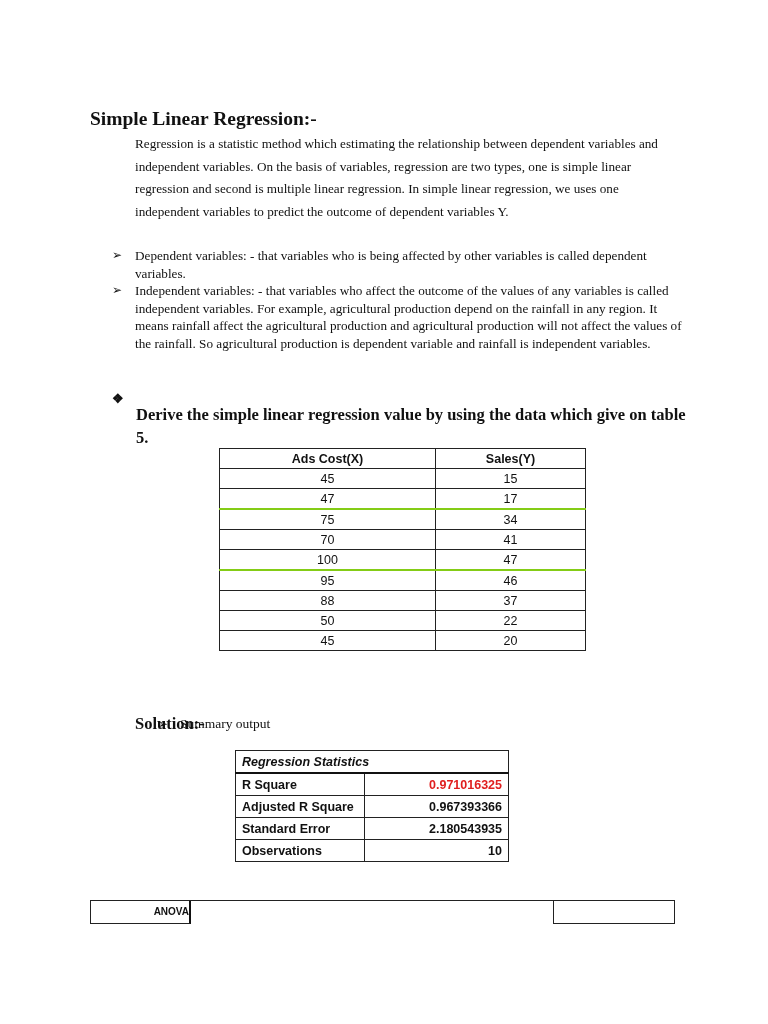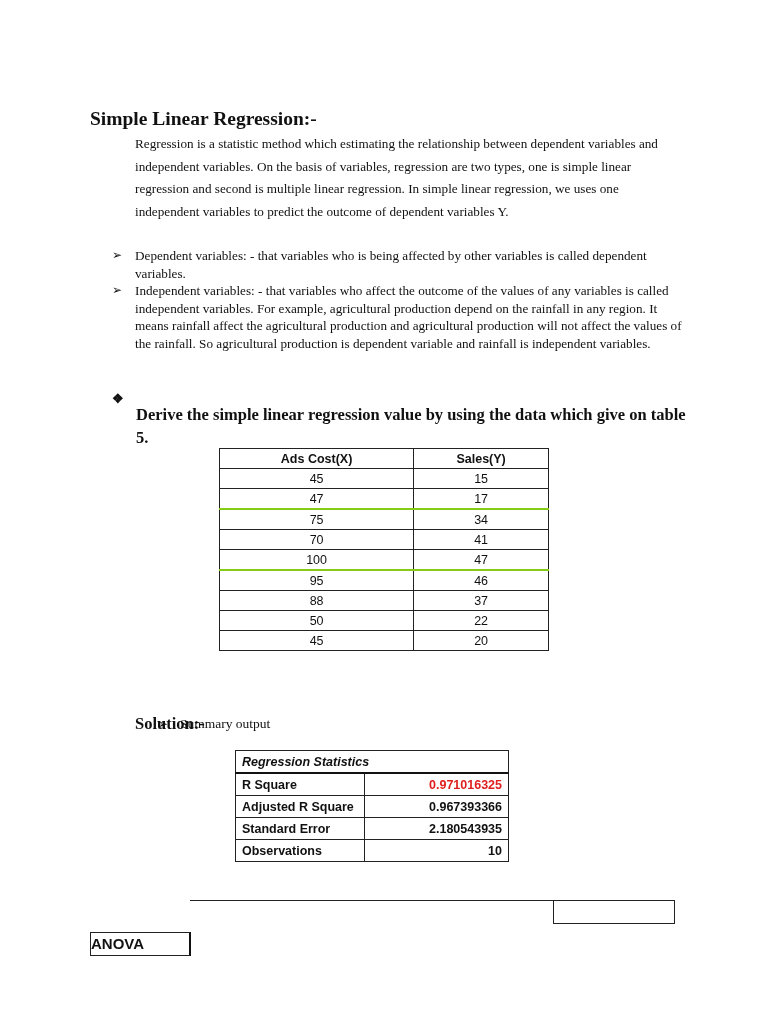--- a/index.html
+++ b/index.html
@@ -18,7 +18,7 @@
   #task .mark{position:absolute;left:0;top:0;font-size:13px;}
   #task .txt{display:block;padding-left:24px;margin-top:16px;}
   table{border-collapse:collapse;}
-  #data-table{left:219px;top:448px;width:330px;font-size:12.5px;}
+  #data-table{left:219px;top:448px;width:367px;font-size:12.5px;}
   #data-table td,#data-table th{border:1px solid #222;height:19px;padding:0;text-align:center;}
   #data-table th{font-weight:bold;}
   #data-table tr.thick td{border-bottom:2px solid #84cc16;}

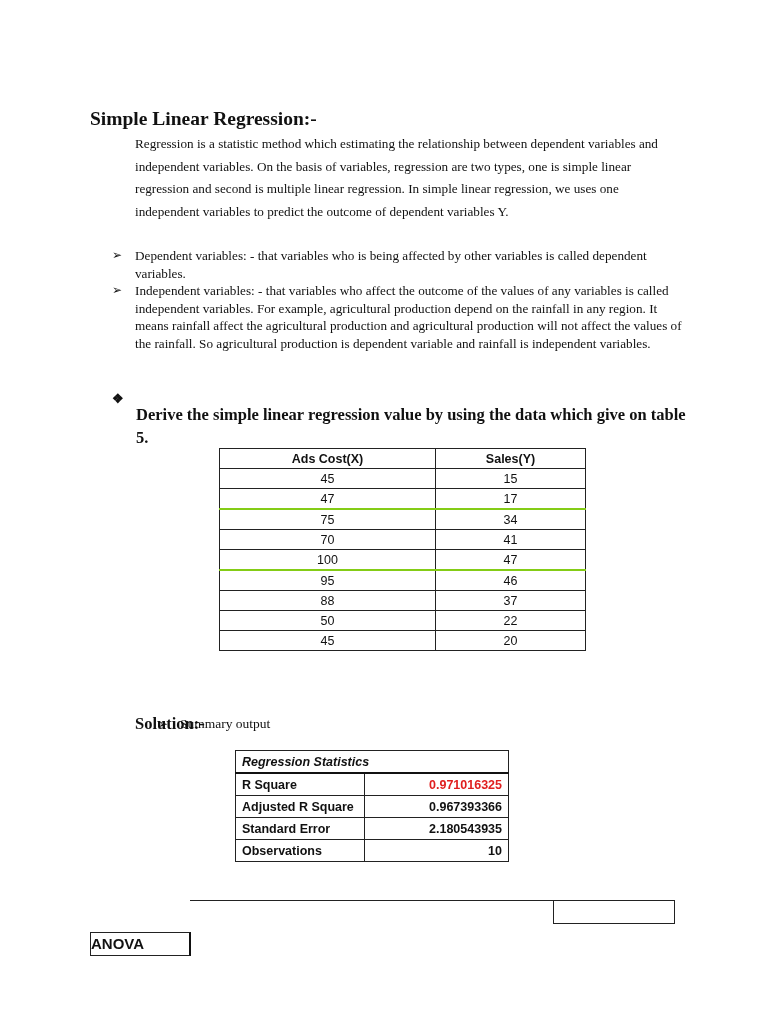--- a/index.html
+++ b/index.html
@@ -31,7 +31,7 @@
   #reg-table td.lbl{font-weight:bold;width:116px;}
   #reg-table td.val{font-weight:bold;text-align:right;}
   #reg-table td.red{color:#e02020;}
-  #anova-box{left:90px;top:900px;width:98px;height:22px;border:1.5px solid #222;border-right:2px solid #111;font-size:15px;font-weight:bold;text-align:left;line-height:22px;margin-top:32px;}
+  #anova-box{left:90px;top:900px;width:98px;height:22px;border:1.5px solid #222;border-right:2px solid #111;font-size:10px;font-weight:bold;text-align:right;line-height:22px;}
   #anova-line{left:190px;top:900px;width:363px;height:0;border-top:1.5px solid #222;}
   #anova-right{left:553px;top:900px;width:120px;height:22px;border:1.5px solid #222;}
 </style>

